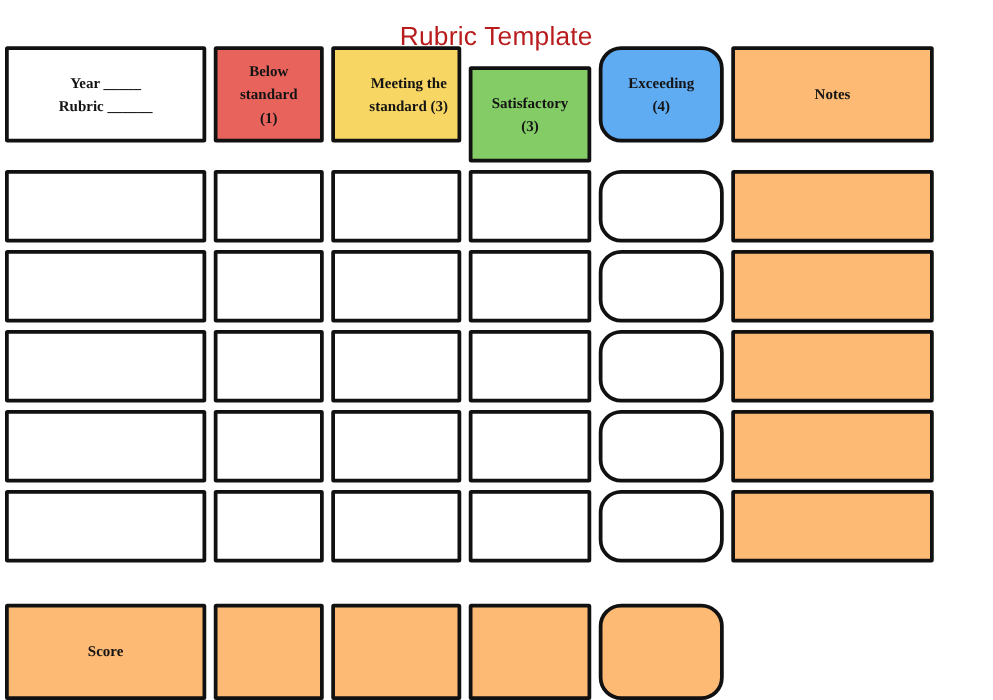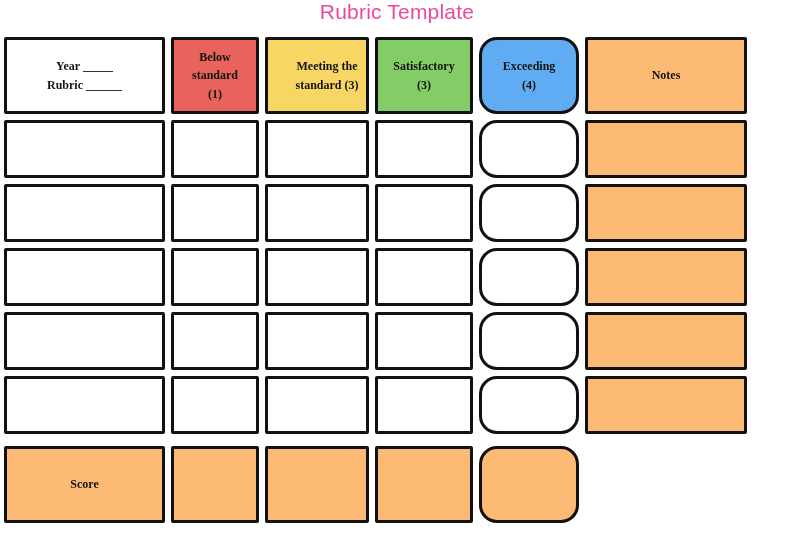--- a/index.html
+++ b/index.html
@@ -13,9 +13,9 @@
     font-size: 21px;
     font-weight: 500;
     letter-spacing: 0.2px;
-    padding-top: 0;
+    padding-top: 18px;
     height: 33px;
-    color: #ec4899;
+    color: #b91c1c;
   }
 
   .table {

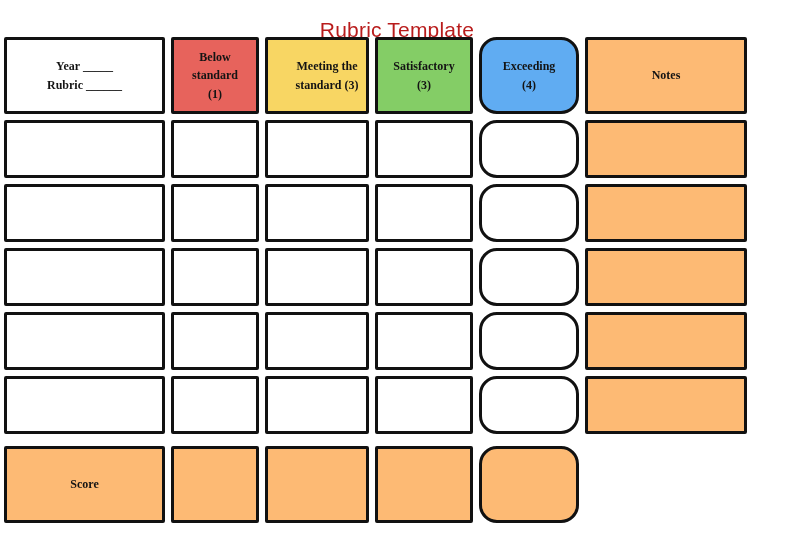--- a/index.html
+++ b/index.html
@@ -62,7 +62,7 @@
   
   .fill-red    { background: #E7635C; }
   .fill-yellow { background: #F8D663; padding-left: 20px; }
-  .fill-green  { background: #84CD66; }
+  .fill-green  { background: #84CD66; margin-top: 16px; }
   .fill-blue   { background: #60ACF2; }
   .fill-gray   { background: #fdba74; }
 

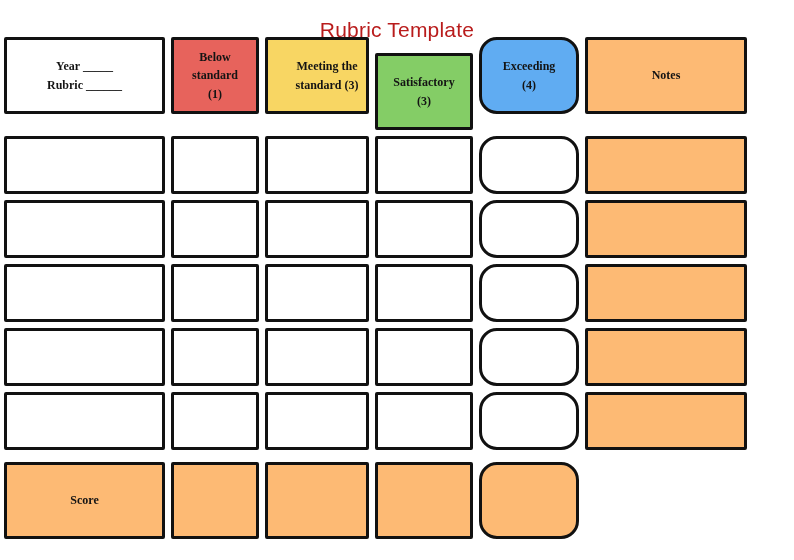--- a/index.html
+++ b/index.html
@@ -56,7 +56,7 @@
   
   .header-row .cell { height: 77px; }
   .body-row .cell   { height: 58px; }
-  .score-row .cell  { height: 77px; }
+  .score-row .cell  { height: 77px; margin-top: 21px; }
   .score-row { margin-top: 6px; }
 
   

